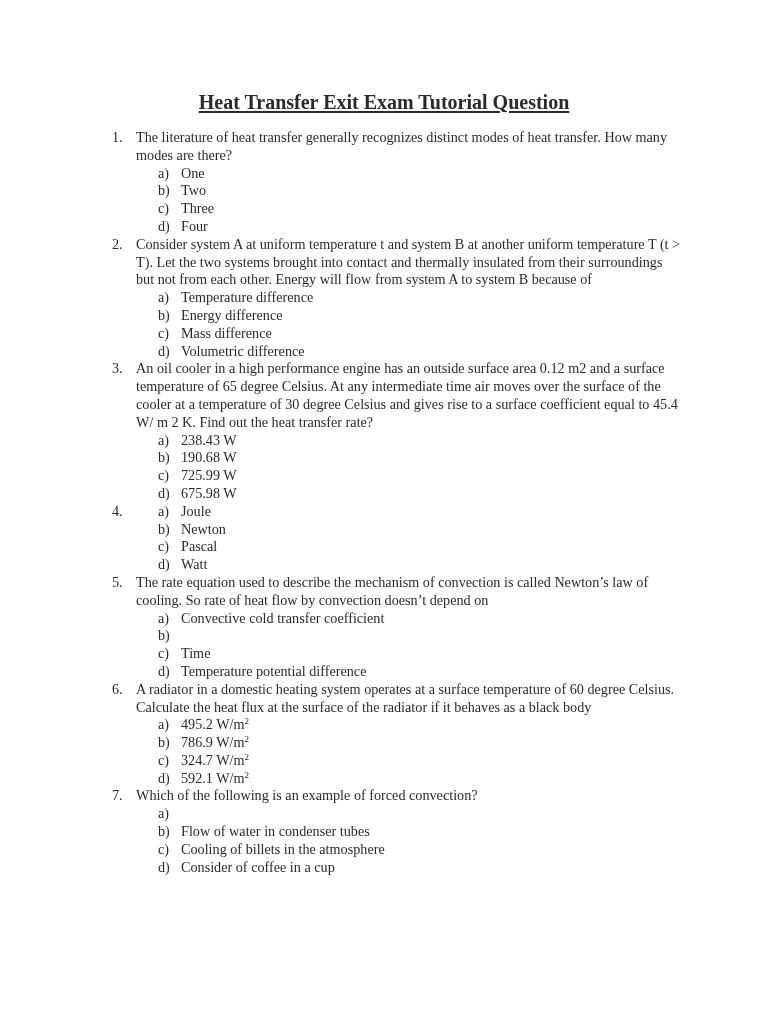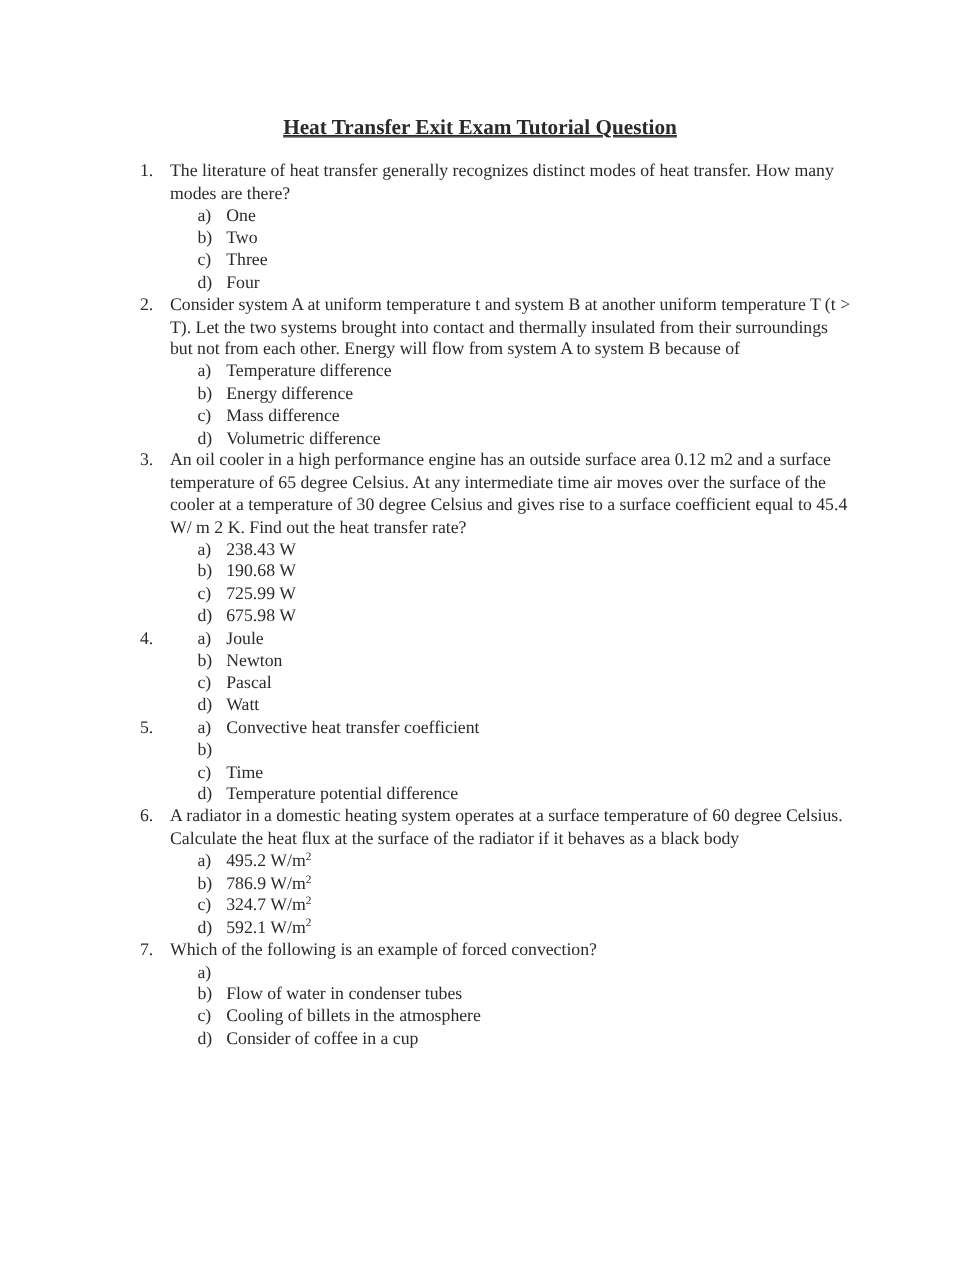--- a/index.html
+++ b/index.html
@@ -27,9 +27,8 @@
       width: 768px;
       text-align: center;
       font-weight: bold;
-      font-size: 17px;
+      font-size: 20px;
       line-height: 20px;
-      text-decoration: underline;
     }
     .title span {
       text-decoration: underline;

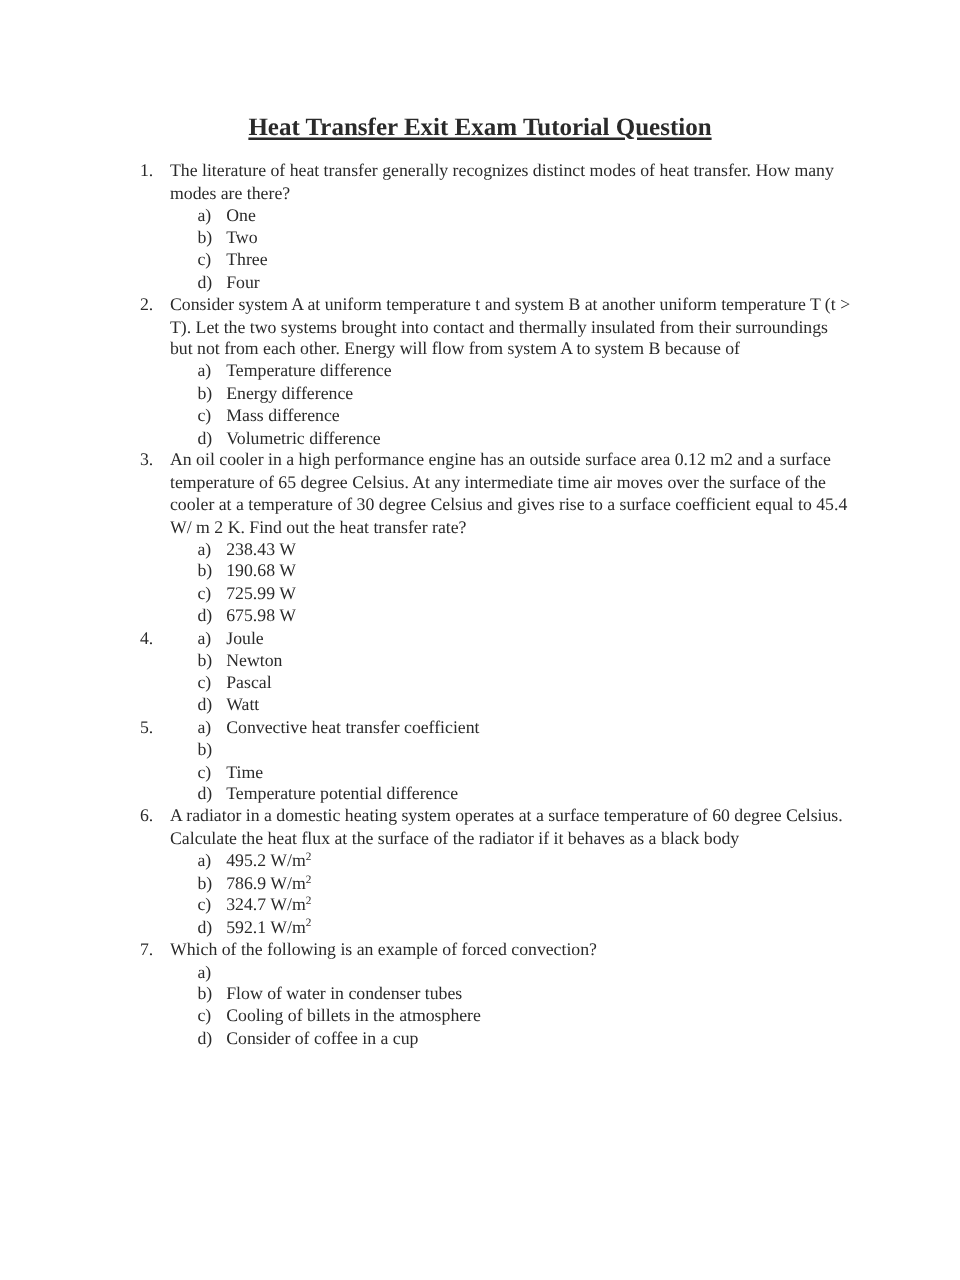--- a/index.html
+++ b/index.html
@@ -132,6 +132,7 @@
 
     <div class="q">
       <span class="q-num">5.</span>
+      <span class="q-text">The rate equation used to describe the mechanism of convection is called Newton’s law of cooling. So rate of heat flow by convection doesn’t depend on</span>
       <ul class="opts">
         <li class="opt"><span class="opt-letter">a)</span><span>Convective heat transfer coefficient</span></li>
         <li class="opt"><span class="opt-letter">b)</span></li>

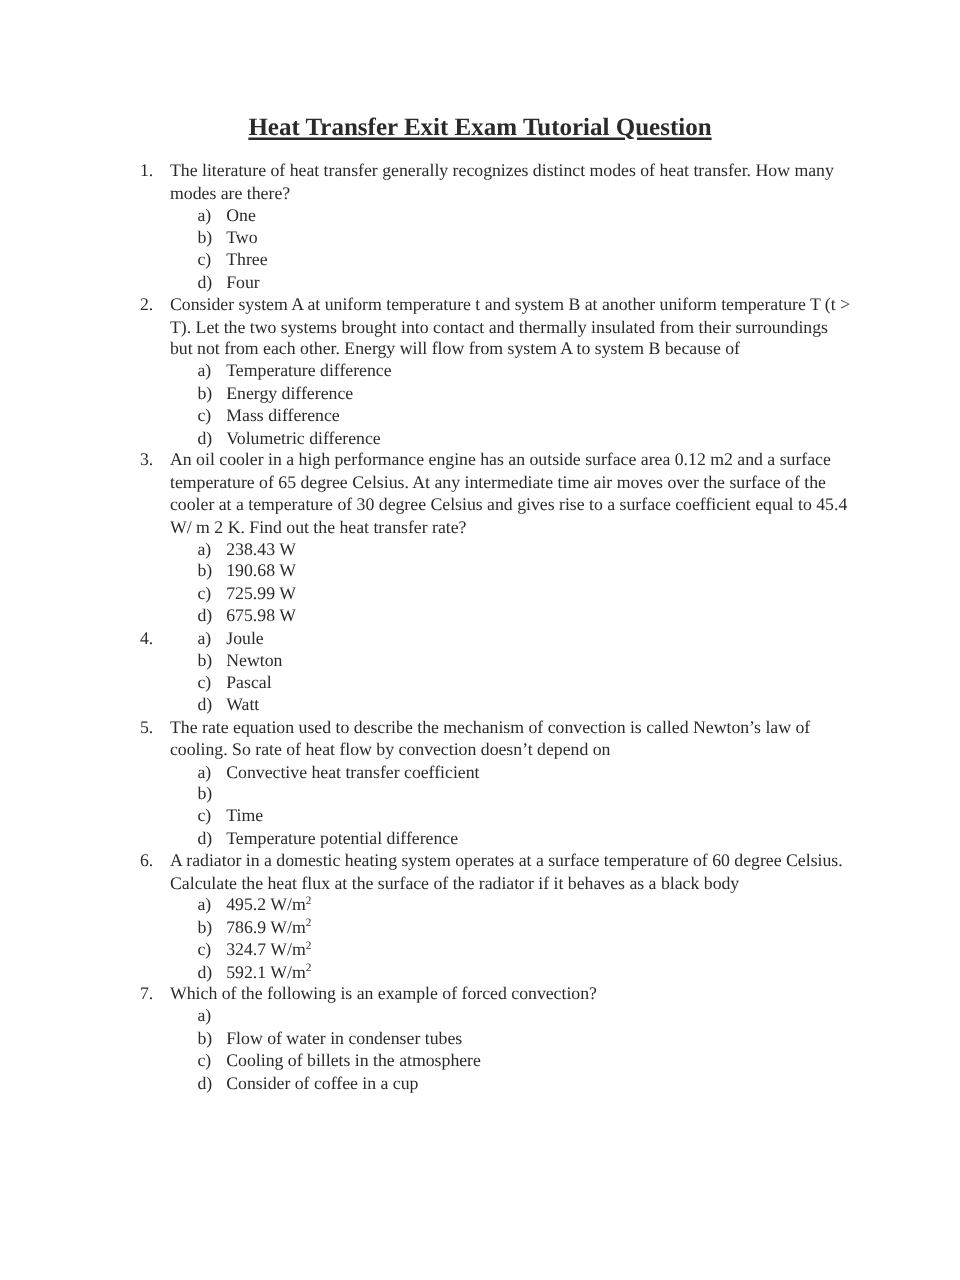--- a/index.html
+++ b/index.html
@@ -134,7 +134,7 @@
       <span class="q-num">5.</span>
       <span class="q-text">The rate equation used to describe the mechanism of convection is called Newton’s law of cooling. So rate of heat flow by convection doesn’t depend on</span>
       <ul class="opts">
-        <li class="opt"><span class="opt-letter">a)</span><span>Convective heat transfer coefficient</span></li>
+        <li class="opt"><span class="opt-letter">a)</span><span>Convective cold transfer coefficient</span></li>
         <li class="opt"><span class="opt-letter">b)</span></li>
         <li class="opt"><span class="opt-letter">c)</span><span>Time</span></li>
         <li class="opt"><span class="opt-letter">d)</span><span>Temperature potential difference</span></li>

